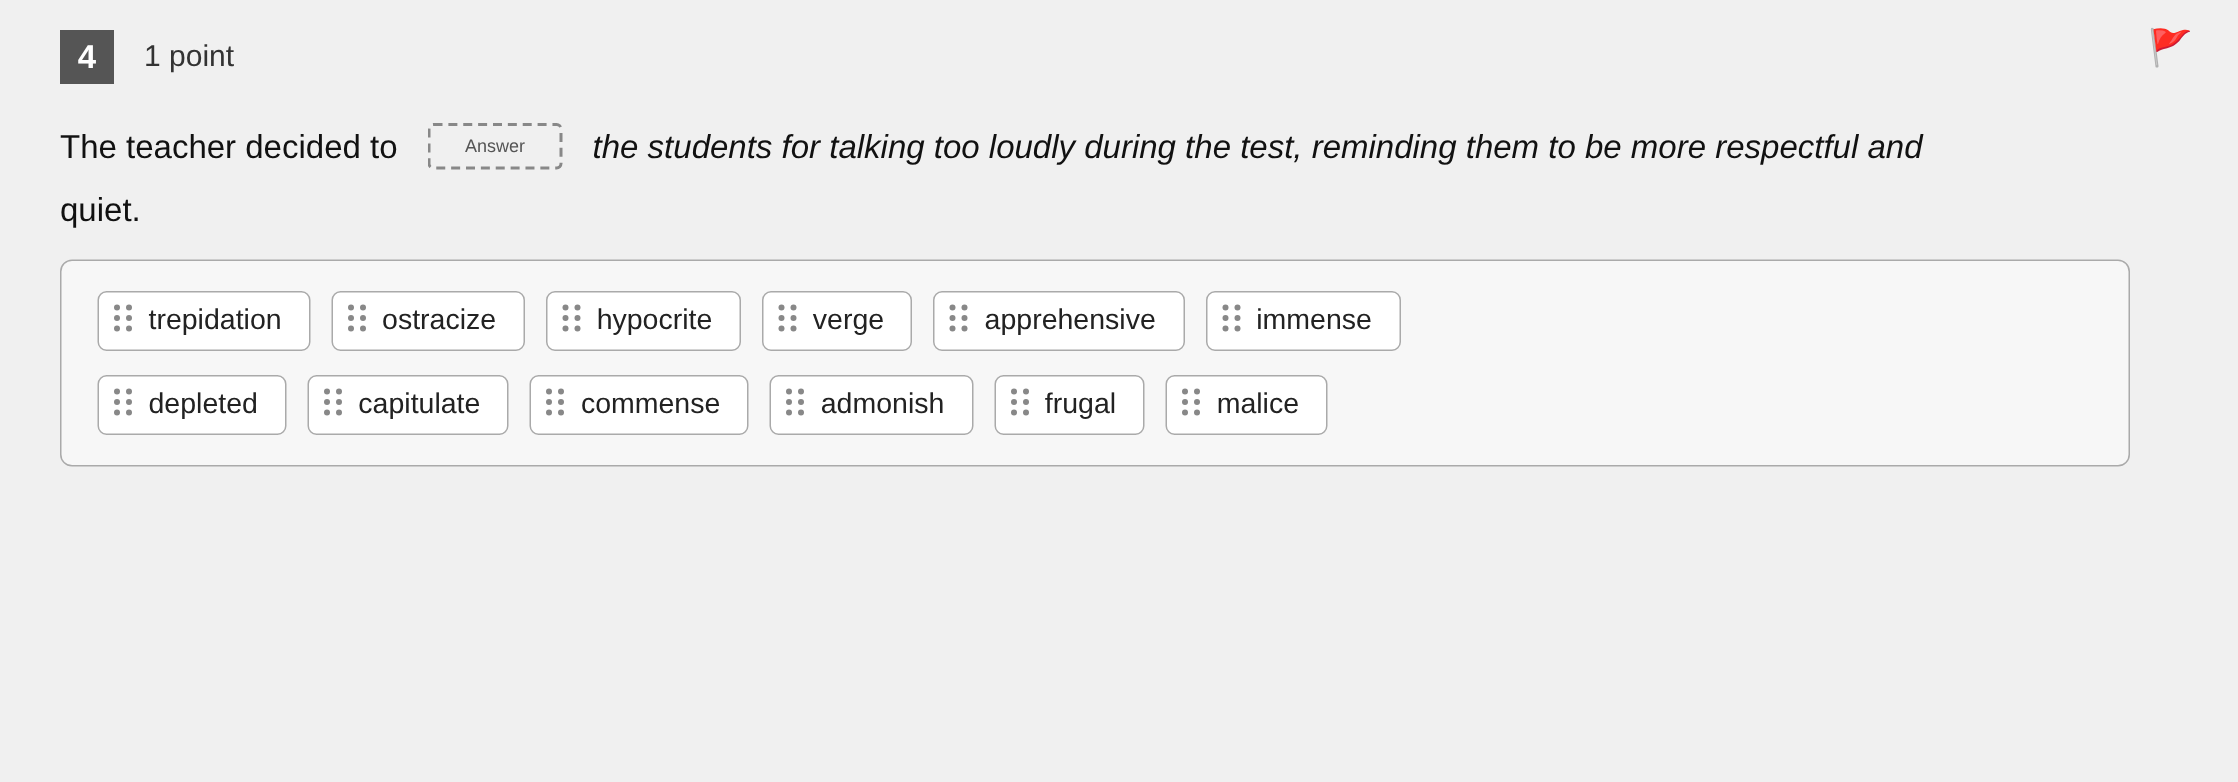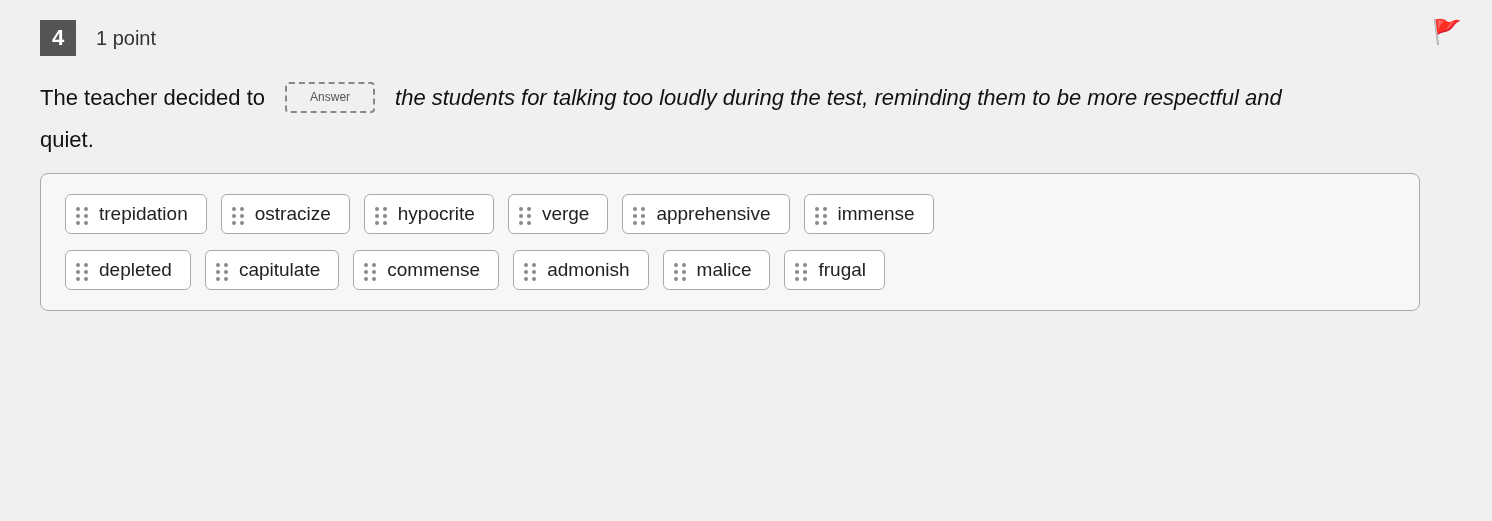--- a/index.html
+++ b/index.html
@@ -114,7 +114,7 @@
 
     .word-chip {
       display: flex;
-      align-items: flex-end;
+      align-items: flex-start;
       gap: 6px;
       border: 1.5px solid #aaa;
       border-radius: 6px;

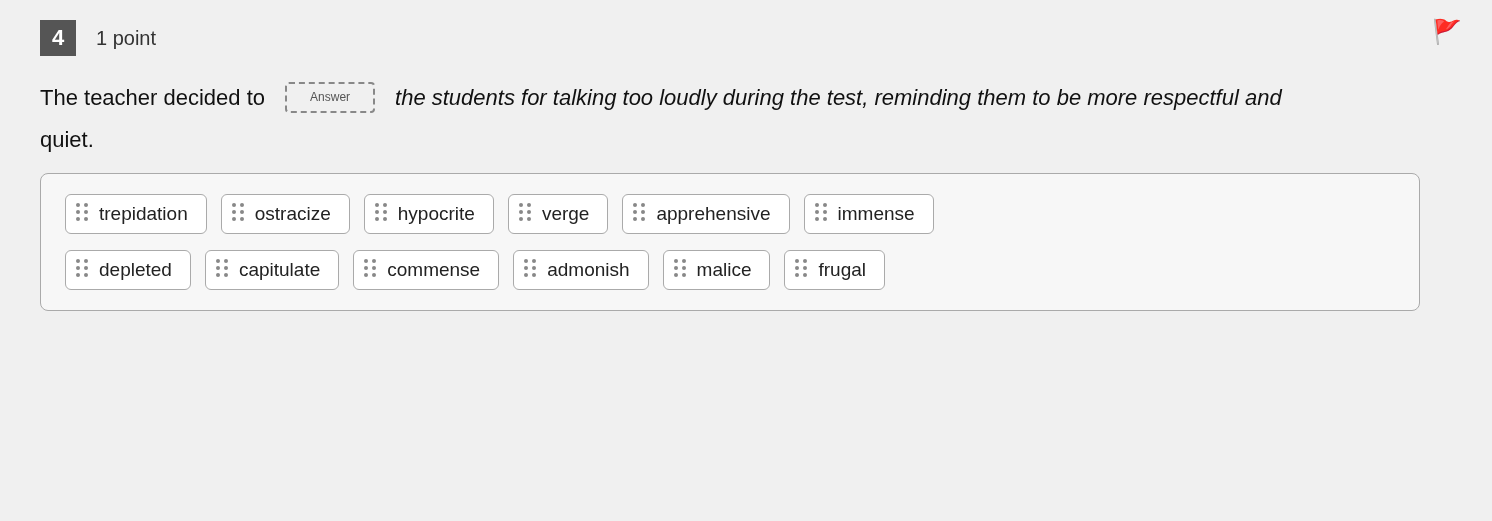--- a/index.html
+++ b/index.html
@@ -285,19 +285,19 @@
             <span></span>
             <span></span>
           </span>
+        <span>frugal</span>
+      </div>
+      <div class="word-chip">
+        <span class="drag-dots">
+            <span></span>
+            <span></span>
+            <span></span>
+            <span></span>
+            <span></span>
+            <span></span>
+          </span>
         <span>malice</span>
       </div>
-      <div class="word-chip">
-        <span class="drag-dots">
-            <span></span>
-            <span></span>
-            <span></span>
-            <span></span>
-            <span></span>
-            <span></span>
-          </span>
-        <span>frugal</span>
-      </div>
     </div>
 
   </div>

